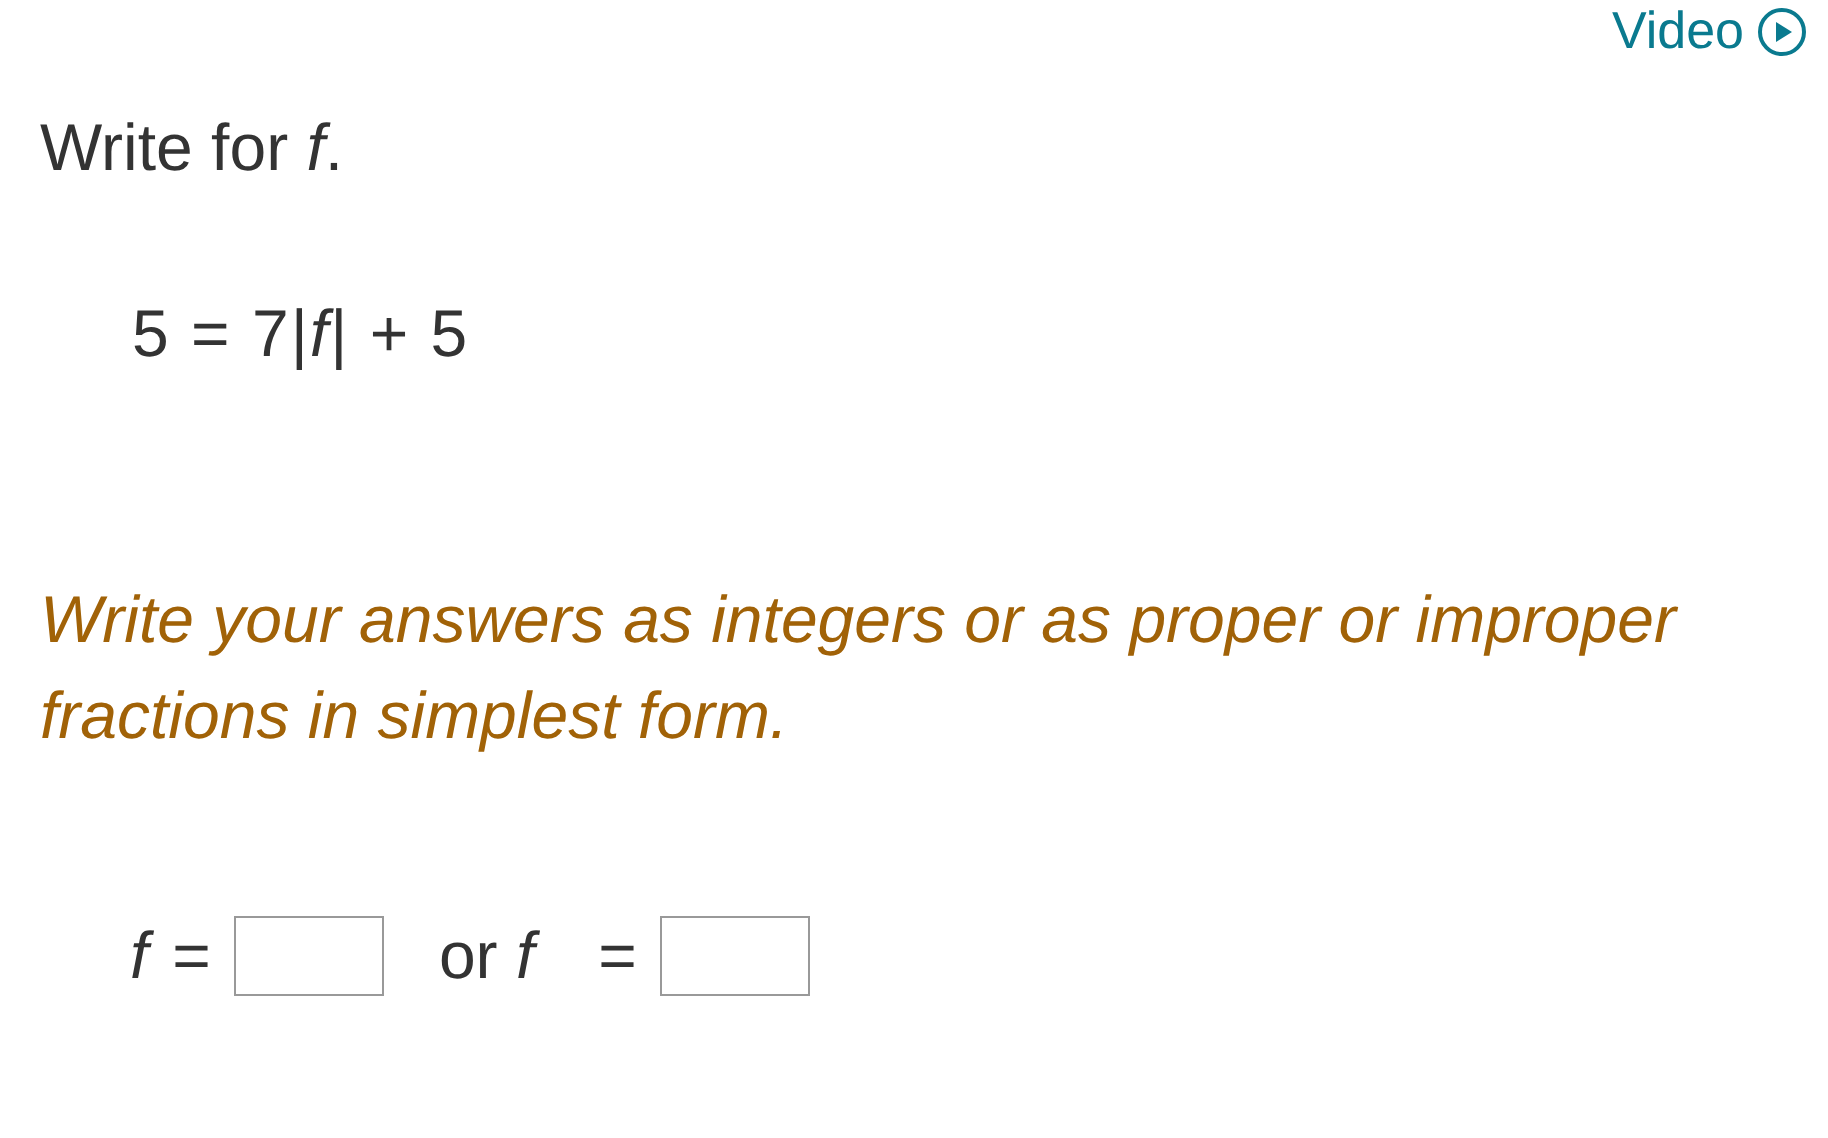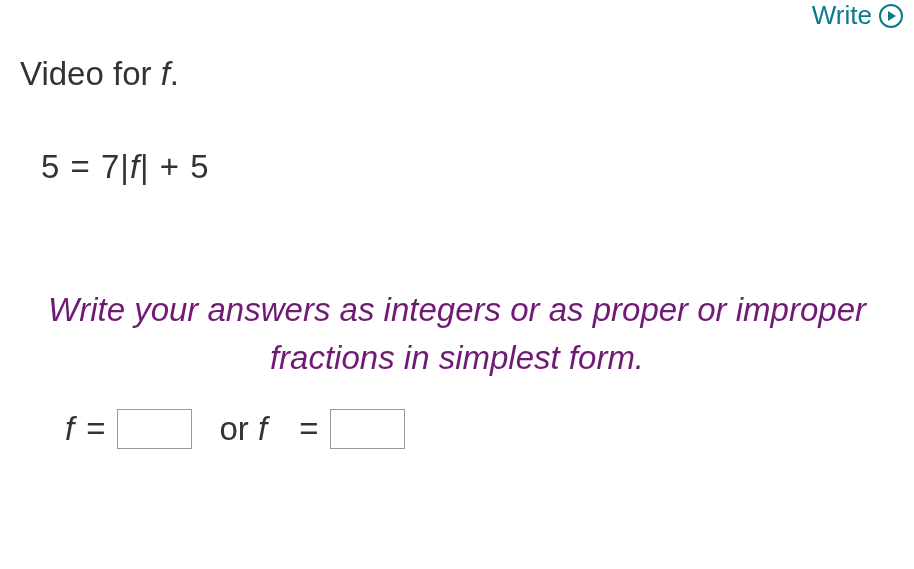--- a/index.html
+++ b/index.html
@@ -95,7 +95,7 @@
 <body>
 
 <div class="video-link">
-  <span>Write</span>
+  <span>Video</span>
   <span class="video-icon">
     <svg width="26" height="26" viewBox="0 0 26 26">
       <circle cx="13" cy="13" r="11" fill="none" stroke="#0a7a8f" stroke-width="2"></circle>

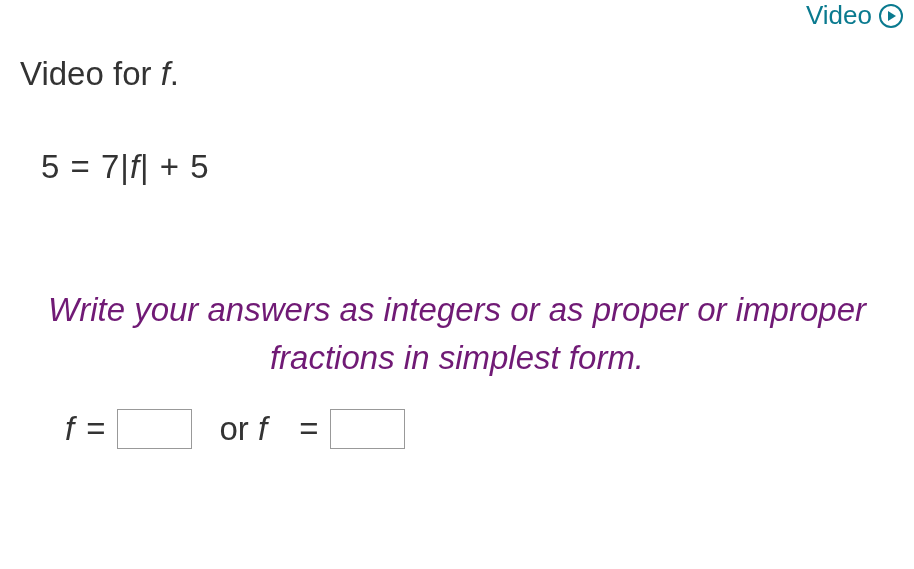--- a/index.html
+++ b/index.html
@@ -107,7 +107,7 @@
 <div class="content">
 
   <div class="prompt">
-    <span>Video for </span><span class="italic">f</span><span>.</span>
+    <span>Write for </span><span class="italic">f</span><span>.</span>
   </div>
 
   <div class="equation">

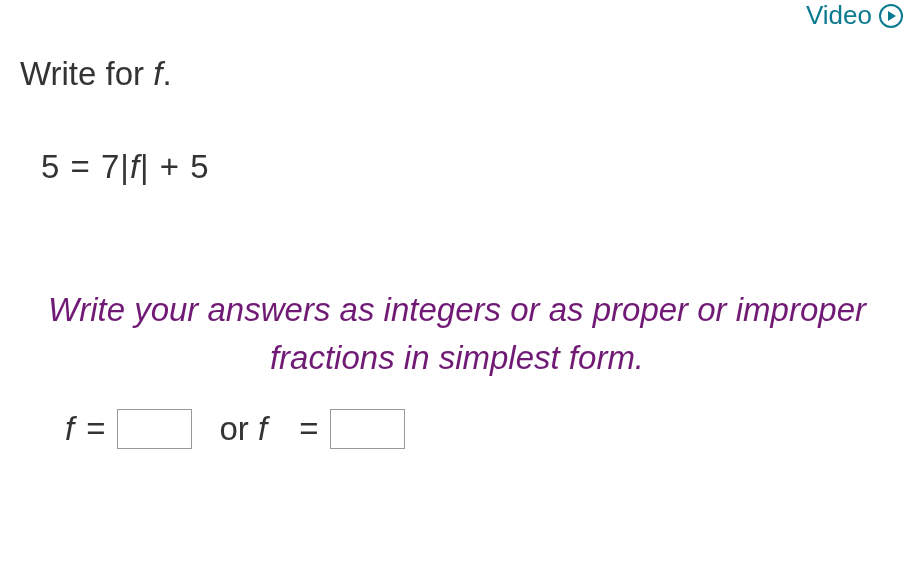--- a/index.html
+++ b/index.html
@@ -48,7 +48,7 @@
     .equation {
       font-size: 33px;
       color: #333333;
-      margin-left: 21px;
+      margin-left: 46px;
       margin-bottom: 100px;
       letter-spacing: 1px;
     }

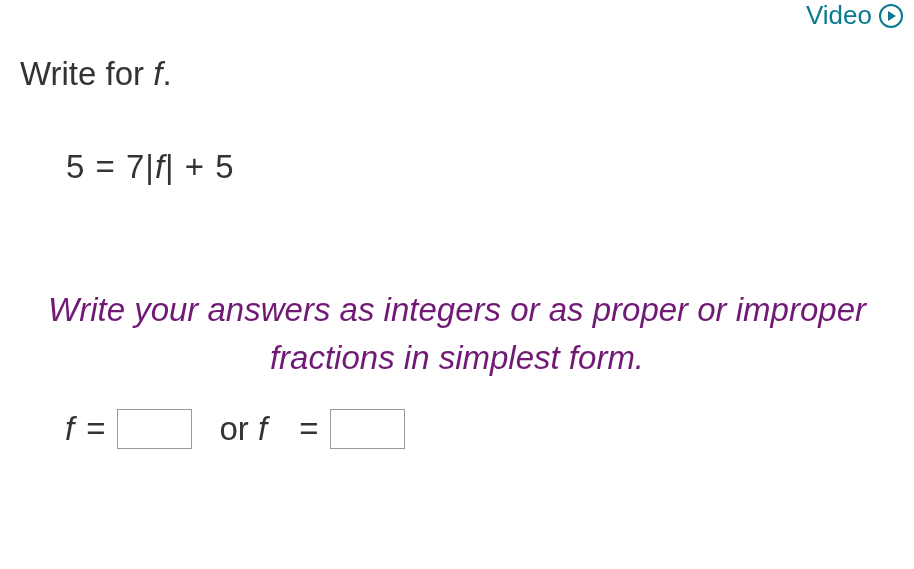--- a/index.html
+++ b/index.html
@@ -58,10 +58,9 @@
     .instructions {
       font-size: 33px;
       font-style: italic;
-      color: #701a75;
+      color: #a16207;
       line-height: 1.45;
-      margin-bottom: 27px;
-      text-align: center;
+      margin-bottom: 76px;
     }
     .answer-row {
       display: flex;

